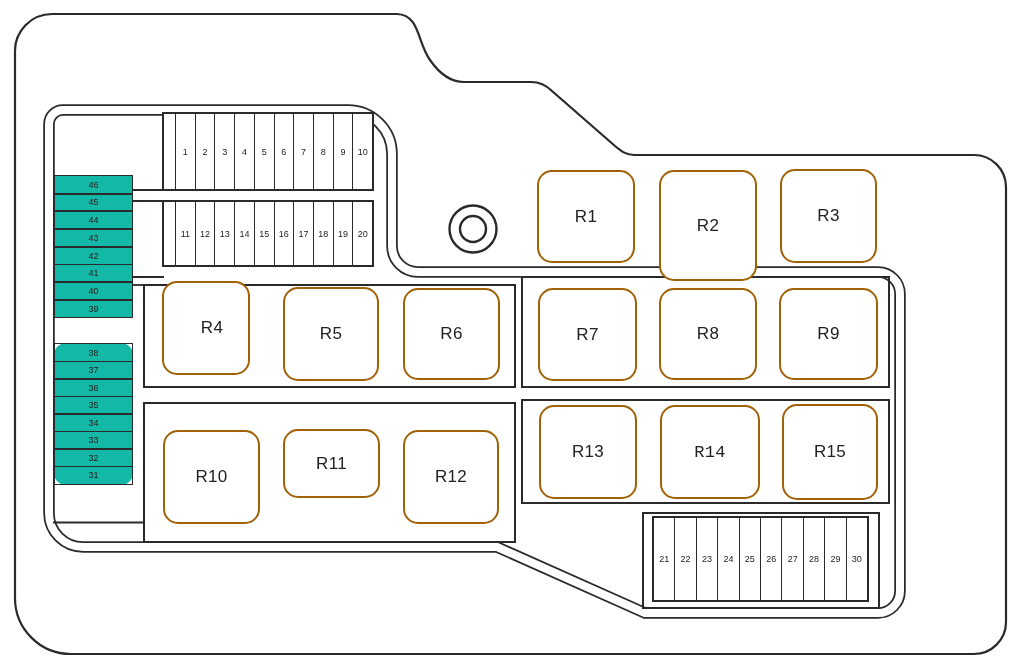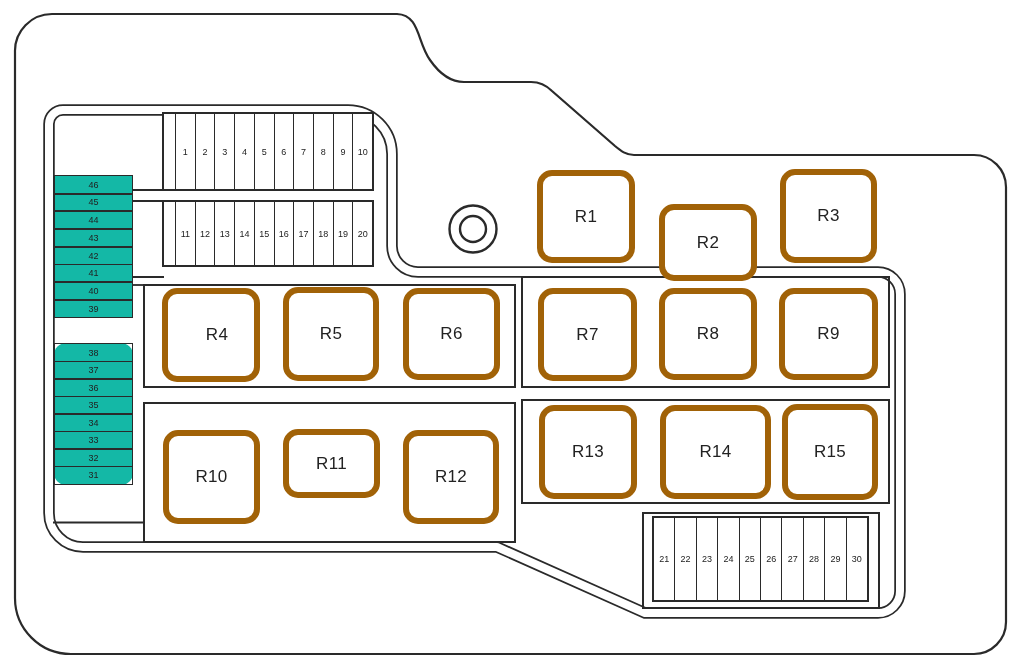--- a/index.html
+++ b/index.html
@@ -20,7 +20,7 @@
 
   
   .relay{
-    position:absolute;border:6px solid #a16207;border-radius:15px;
+    position:absolute;border:2px solid #a16207;border-radius:15px;
     display:flex;align-items:center;justify-content:center;
     font-size:17px;letter-spacing:0.3px;background:#ffffff;
   }

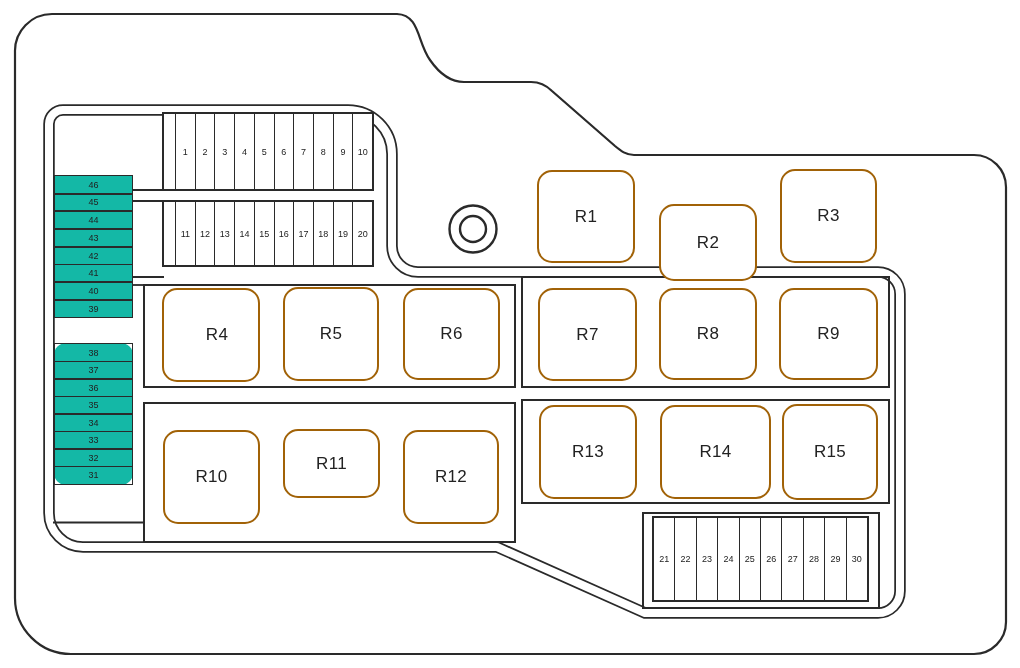--- a/index.html
+++ b/index.html
@@ -25,7 +25,7 @@
     font-size:17px;letter-spacing:0.3px;background:#ffffff;
   }
   .r1{left:537px;top:170px;width:98px;height:93px;}
-  .r2{left:659px;top:170px;width:98px;height:77px;margin-top:34px;}
+  .r2{left:659px;top:170px;width:98px;height:111px;}
   .r3{left:780px;top:169px;width:97px;height:94px;}
   .r4{left:162px;top:288px;width:98px;height:94px;padding-left:12px;}
   .r5{left:283px;top:287px;width:96px;height:94px;}

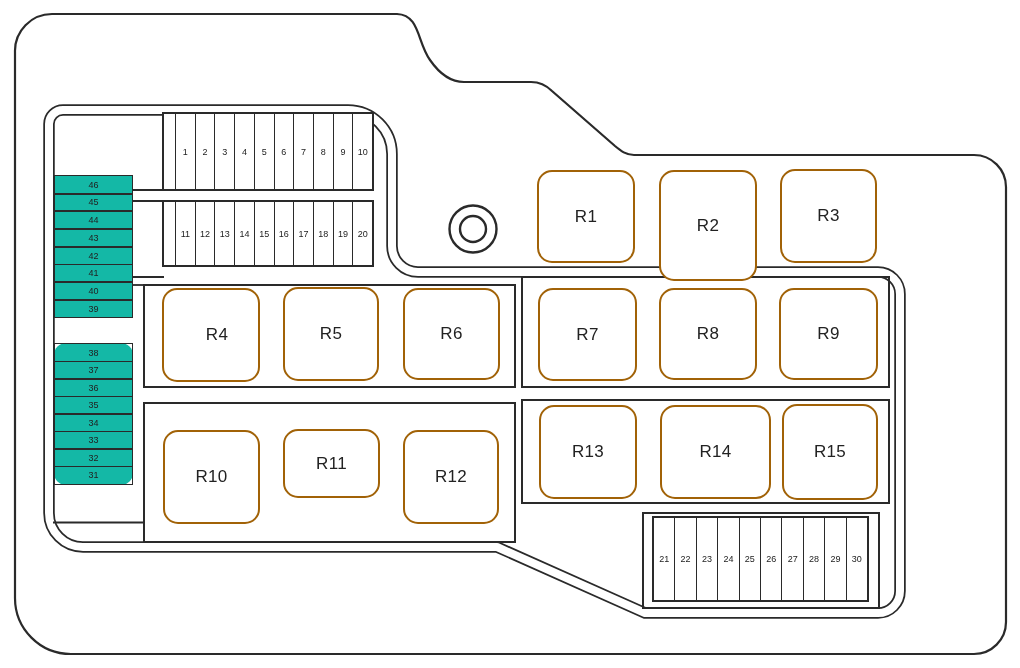--- a/index.html
+++ b/index.html
@@ -27,7 +27,7 @@
   .r1{left:537px;top:170px;width:98px;height:93px;}
   .r2{left:659px;top:170px;width:98px;height:111px;}
   .r3{left:780px;top:169px;width:97px;height:94px;}
-  .r4{left:162px;top:288px;width:98px;height:94px;padding-left:12px;}
+  .r4{left:162px;top:281px;width:88px;height:94px;padding-left:12px;}
   .r5{left:283px;top:287px;width:96px;height:94px;}
   .r6{left:403px;top:288px;width:97px;height:92px;}
   .r7{left:538px;top:288px;width:99px;height:93px;}

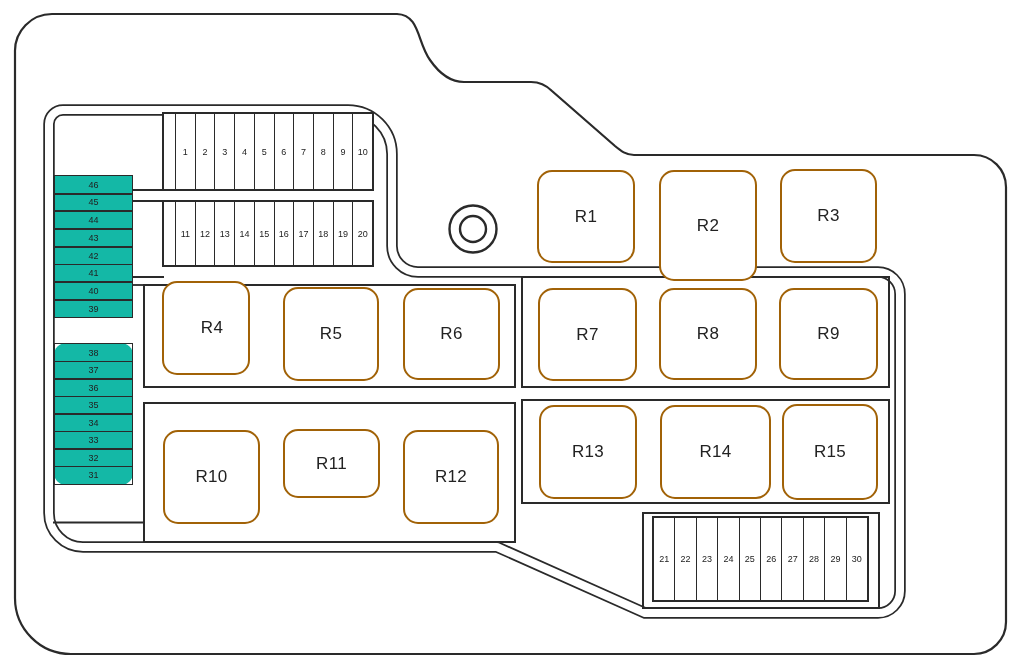--- a/index.html
+++ b/index.html
@@ -37,7 +37,7 @@
   .r11{left:283px;top:429px;width:97px;height:69px;}
   .r12{left:403px;top:430px;width:96px;height:94px;}
   .r13{left:539px;top:405px;width:98px;height:94px;}
-  .r14{left:660px;top:405px;width:111px;height:94px;}
+  .r14{left:660px;top:405px;width:100px;height:94px;font-family:Liberation Mono, monospace;}
   .r15{left:782px;top:404px;width:96px;height:96px;}
 
   

